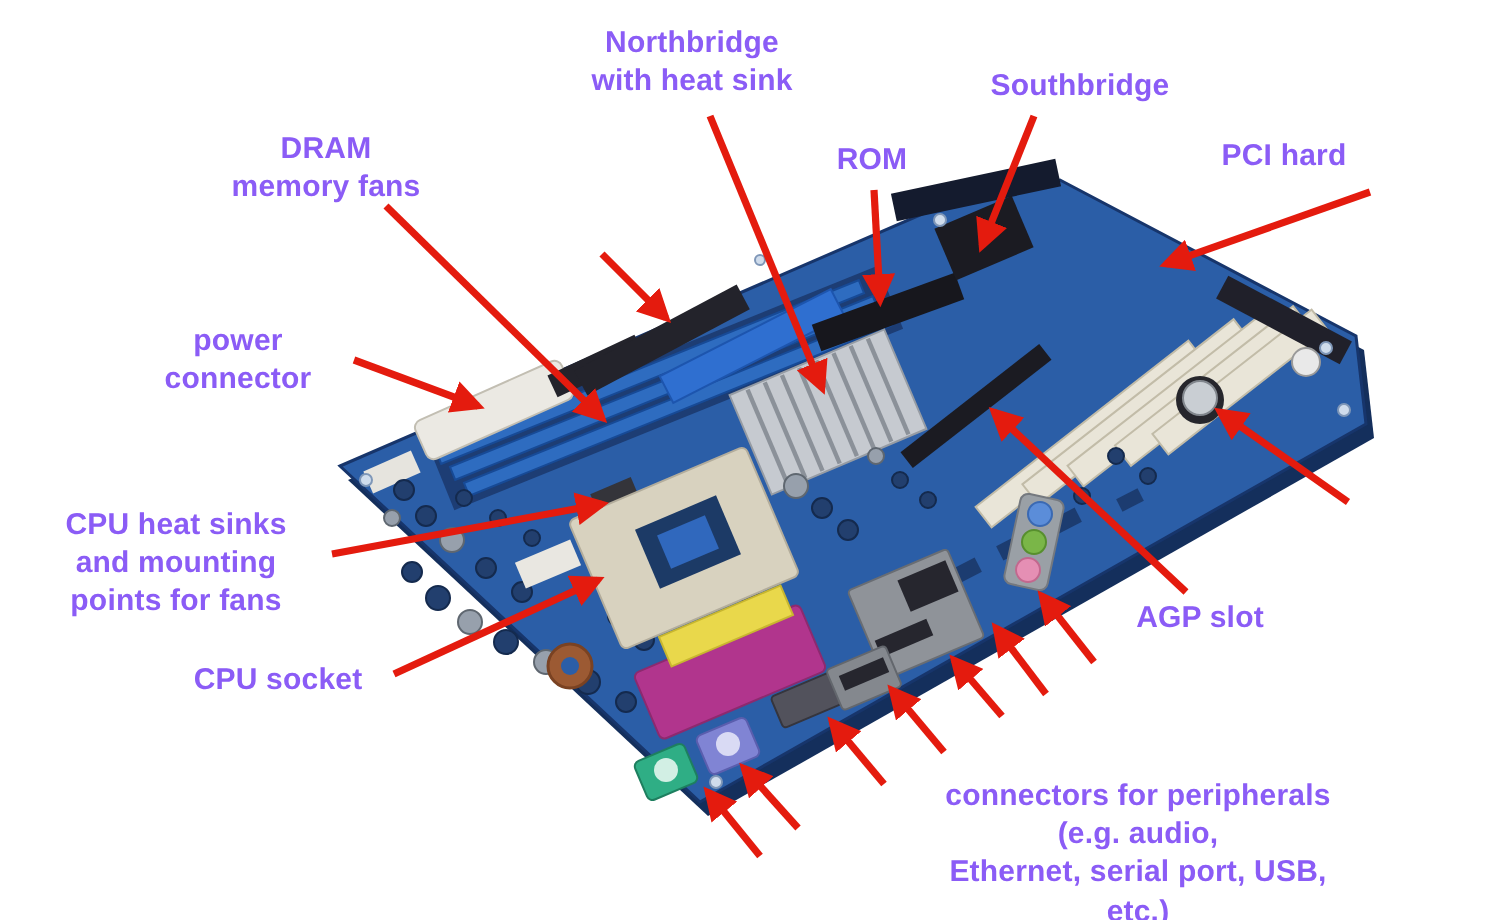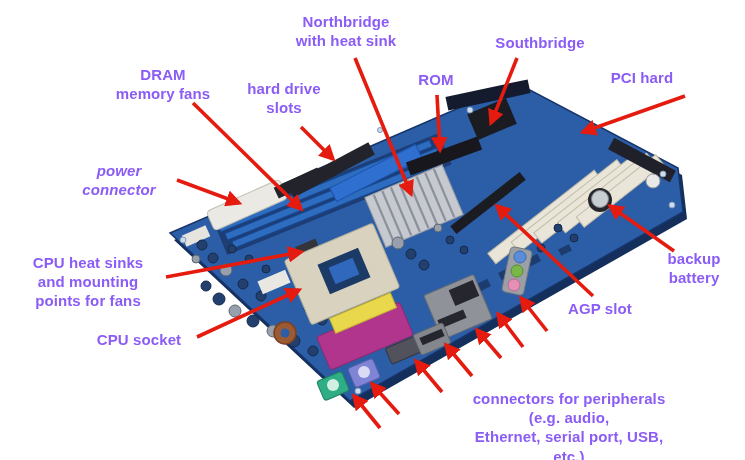--- a/index.html
+++ b/index.html
@@ -235,8 +235,6 @@
     <div class="label" style="left: 520px; top: 43px;">Southbridge</div>
     <div class="label" style="left: 143px; top: 84px;">DRAM
 memory fans</div>
-    <div class="label" style="left: 264px; top: 98px;">hard drive
-slots</div>
     <div class="label" style="left: 416px; top: 80px;">ROM</div>
     <div class="label" style="left: 622px; top: 78px;">PCI hard</div>
     <div class="label" style="left: 99px; top: 180px; font-style: italic;">power

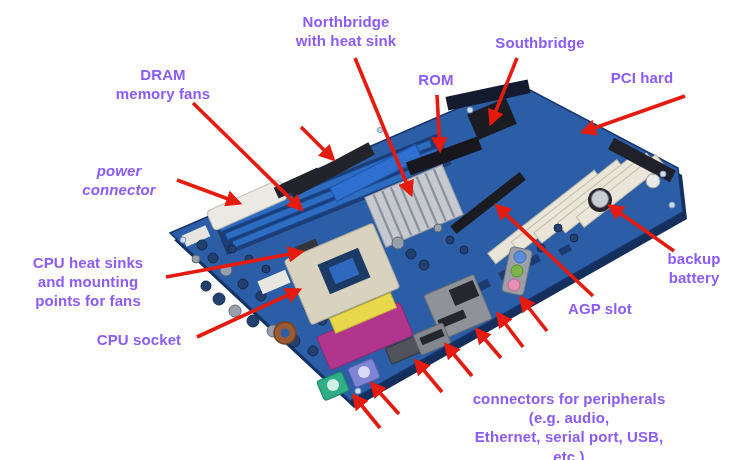--- a/index.html
+++ b/index.html
@@ -237,7 +237,7 @@
 memory fans</div>
     <div class="label" style="left: 416px; top: 80px;">ROM</div>
     <div class="label" style="left: 622px; top: 78px;">PCI hard</div>
-    <div class="label" style="left: 99px; top: 180px; font-style: italic;">power
+    <div class="label" style="left: 99px; top: 180px;">power
 connector</div>
     <div class="label" style="left: 119px; top: 340px;">CPU socket</div>
     <div class="label" style="left: 68px; top: 282px;">CPU heat sinks

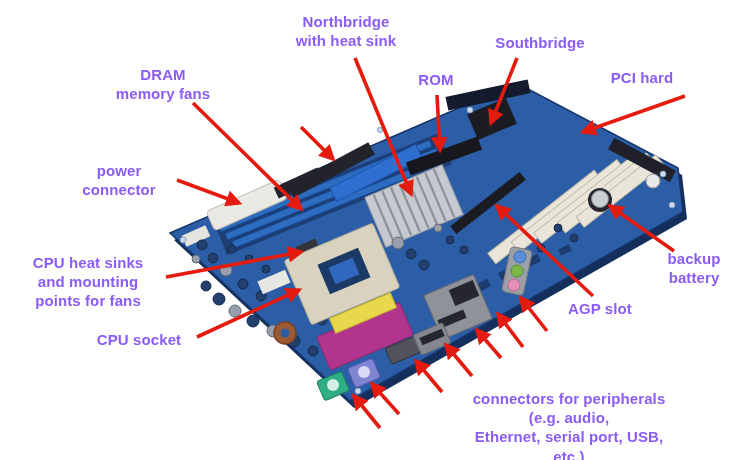--- a/index.html
+++ b/index.html
@@ -243,7 +243,6 @@
     <div class="label" style="left: 68px; top: 282px;">CPU heat sinks
 and mounting
 points for fans</div>
-    <div class="label" style="left: 674px; top: 268px;">backup battery</div>
     <div class="label" style="left: 580px; top: 309px;">AGP slot</div>
     <div class="label" style="left: 549px; top: 427px;">connectors for peripherals (e.g. audio,
 Ethernet, serial port, USB, etc.)</div>

